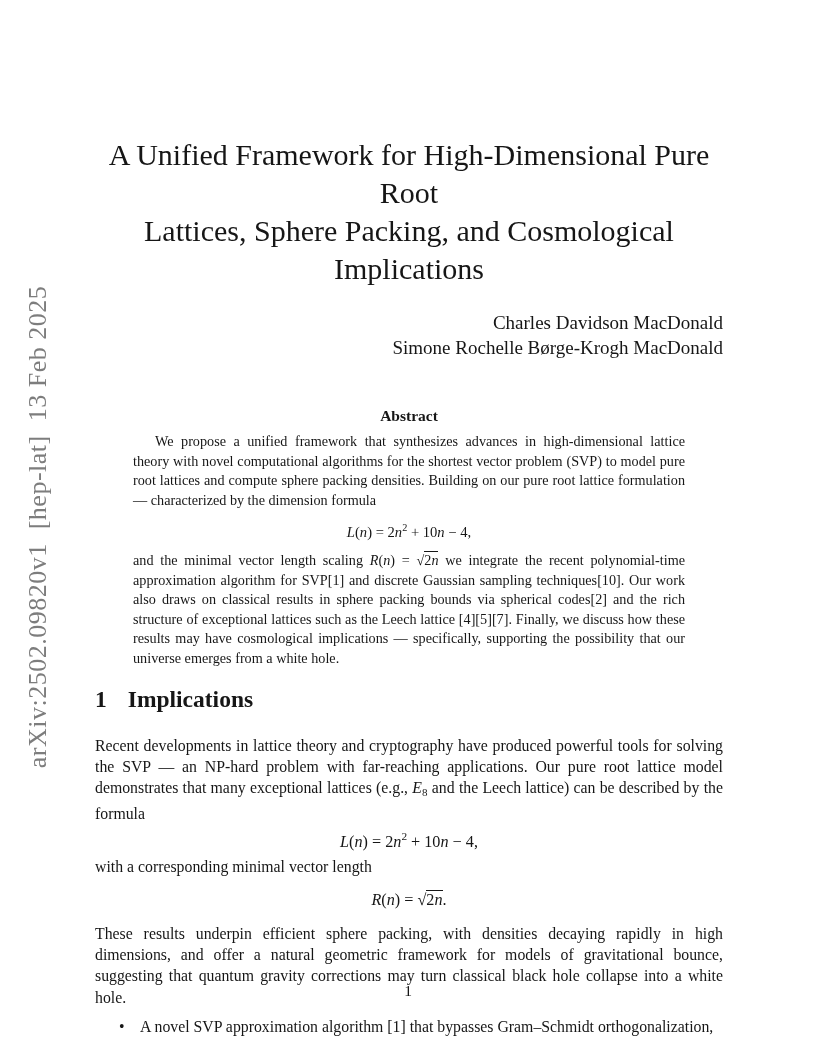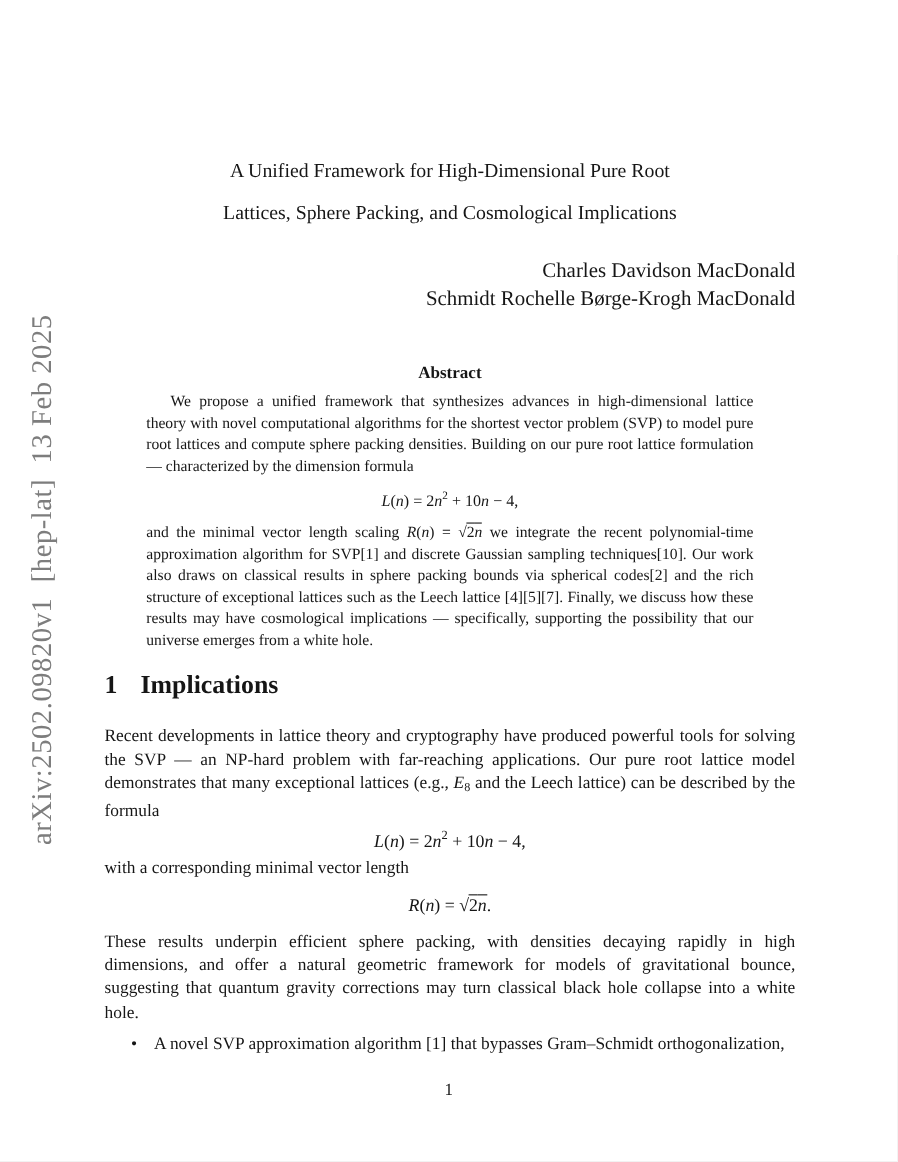--- a/index.html
+++ b/index.html
@@ -26,7 +26,7 @@
     left:95px; top:0;
     width:628px;
   }
-  .title { margin:136px 0 0 0; text-align:center; font-weight:normal; font-size:18px; line-height:38px; }
+  .title { margin:136px 0 0 0; text-align:center; font-weight:normal; font-size:30px; line-height:38px; }
   .title .tline { display:block; }
   .authors { margin-top:22px; text-align:right; font-size:19px; line-height:25px; }
   .authors .aline { display:block; }

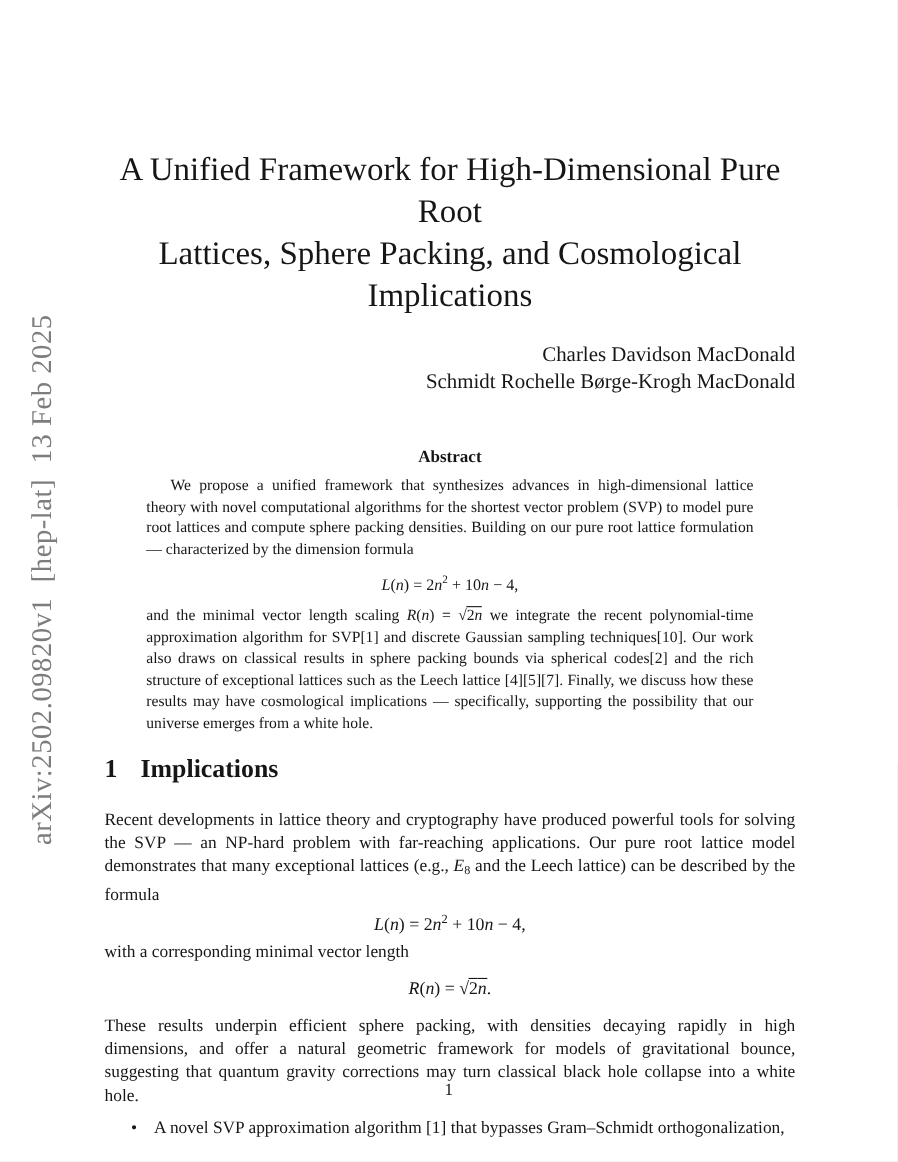--- a/index.html
+++ b/index.html
@@ -73,7 +73,7 @@
 
     <div class="authors">
       <span class="aline">Charles Davidson MacDonald</span>
-      <span class="aline">Schmidt Rochelle Børge-Krogh MacDonald</span>
+      <span class="aline">Simone Rochelle Børge-Krogh MacDonald</span>
     </div>
 
     <div class="abs-heading">Abstract</div>

